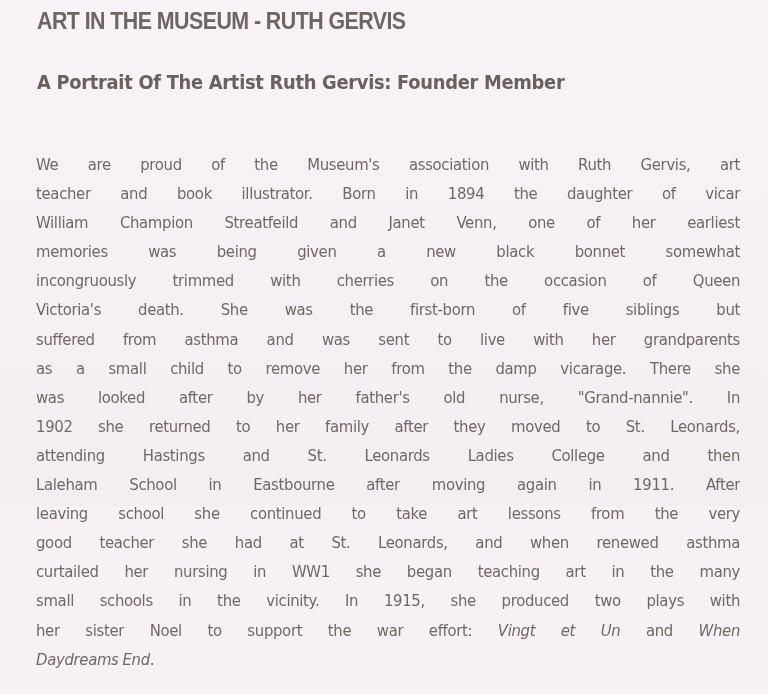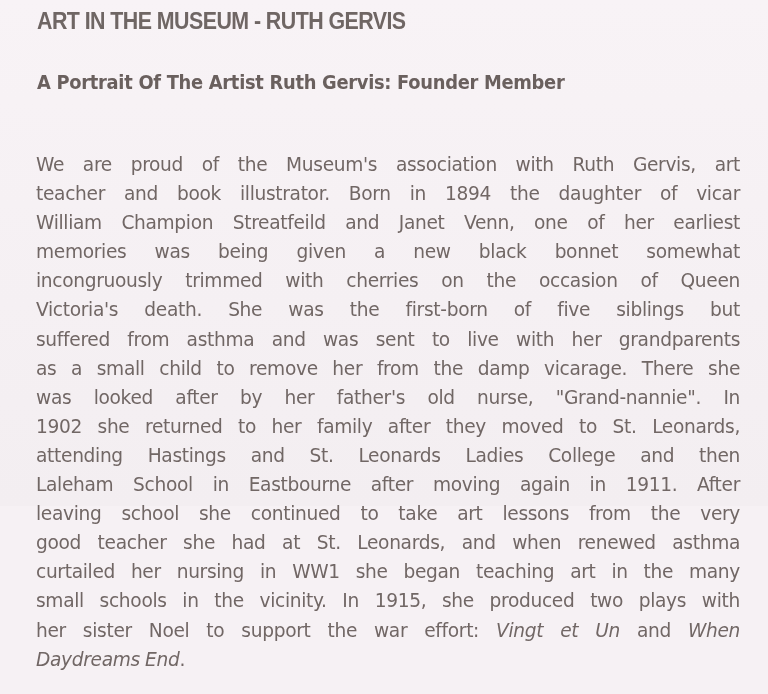--- a/index.html
+++ b/index.html
@@ -56,7 +56,7 @@
       width: 704px;
       margin: 0;
       font-family: "DejaVu Sans", sans-serif;
-      font-size: 20px;
+      font-size: 16px;
       line-height: 29.1px;
       color: #716765;
       text-align: justify;

